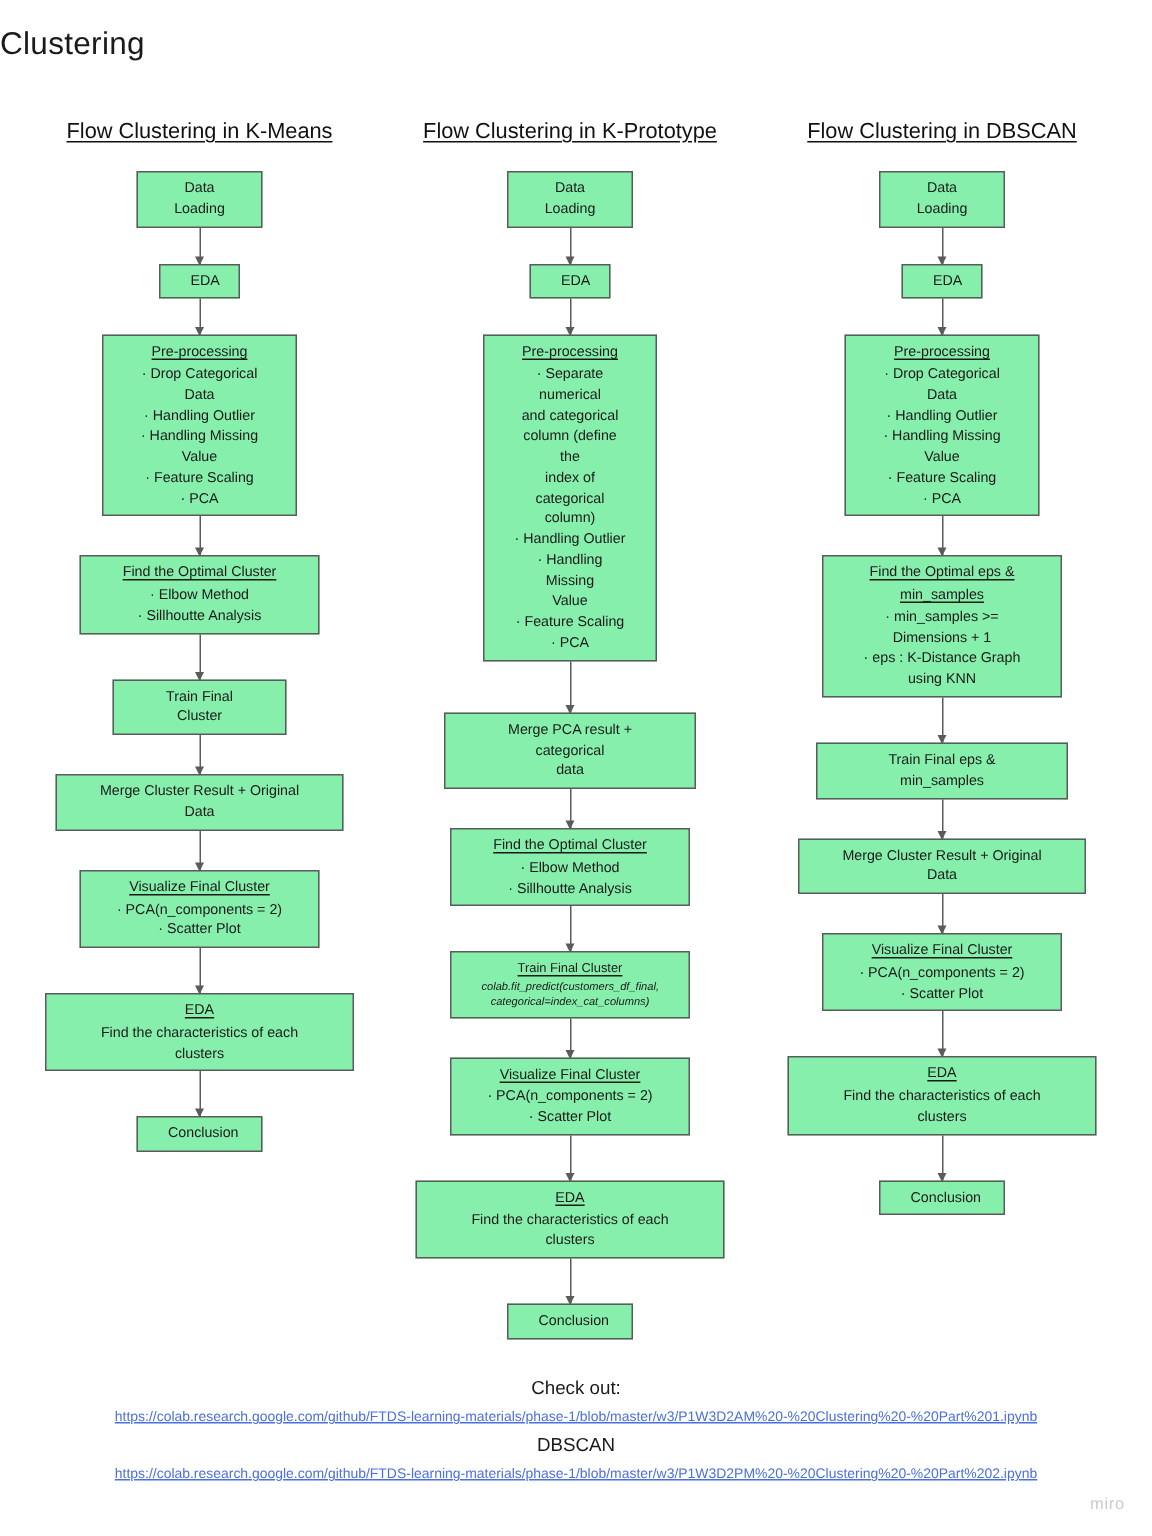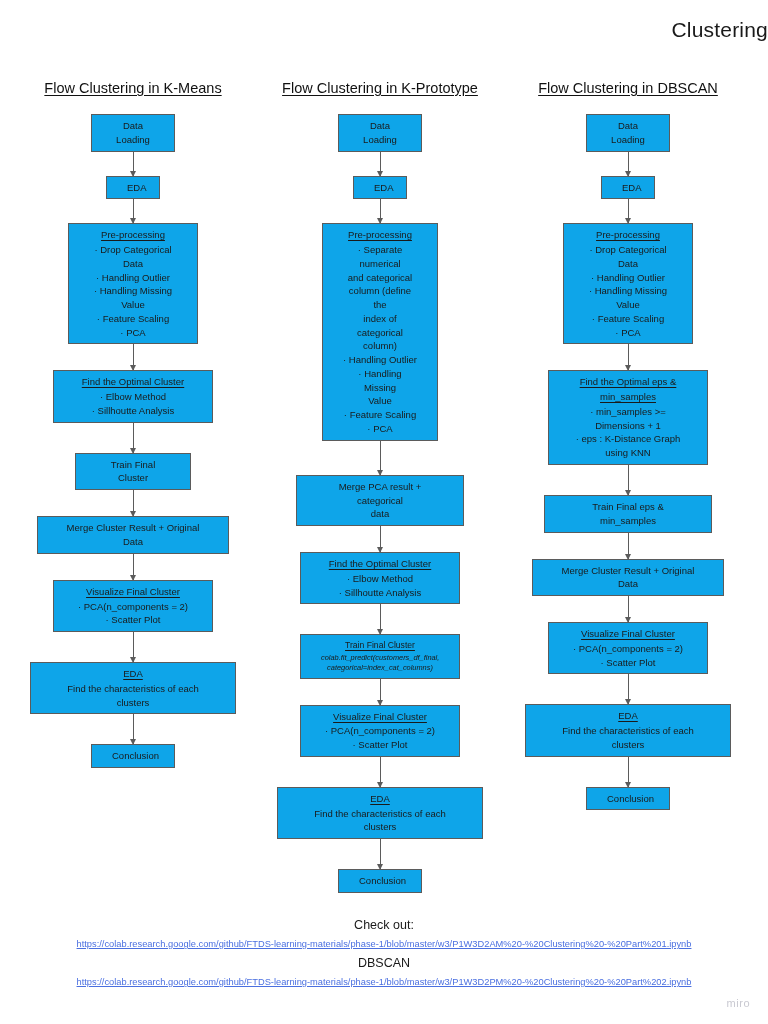--- a/index.html
+++ b/index.html
@@ -22,7 +22,7 @@
     top: 18px;
     left: 0;
     width: 768px;
-    text-align: right;
+    text-align: left;
     font-size: 21px;
     font-weight: 400;
     color: #1a1a1a;

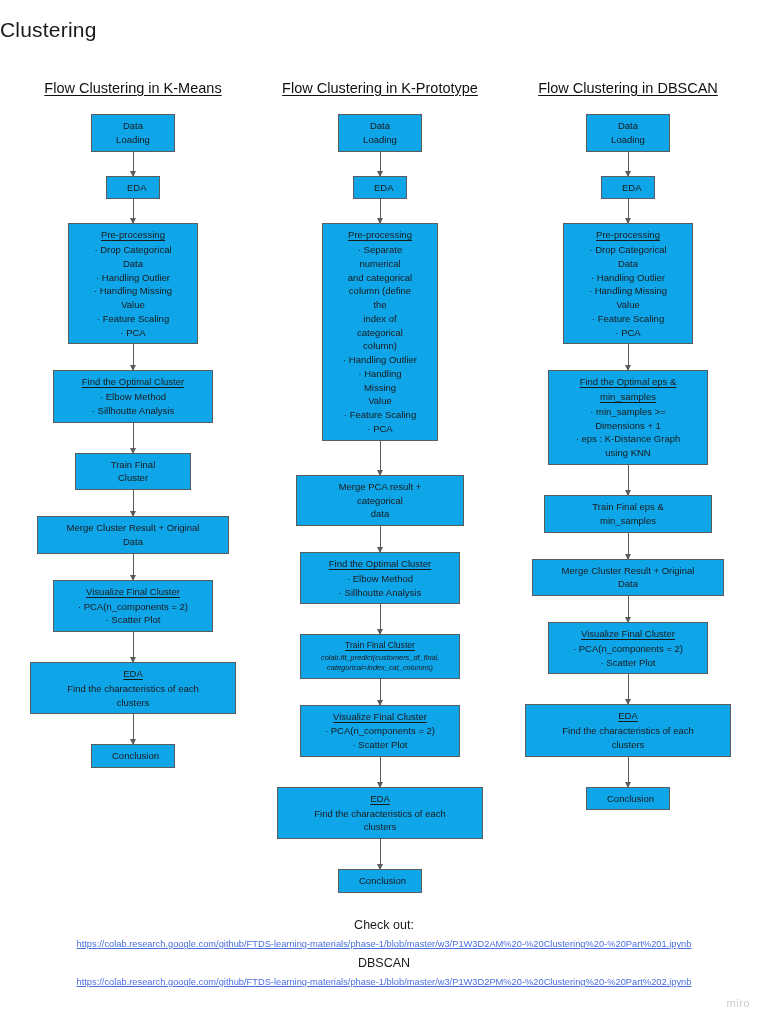--- a/index.html
+++ b/index.html
@@ -57,7 +57,7 @@
   }
   .node {
     border: 1px solid #5b5b5b;
-    background: #0ea5e9;
+    background: #86efac;
     box-sizing: border-box;
     padding: 4px 20px;
     text-align: center;

